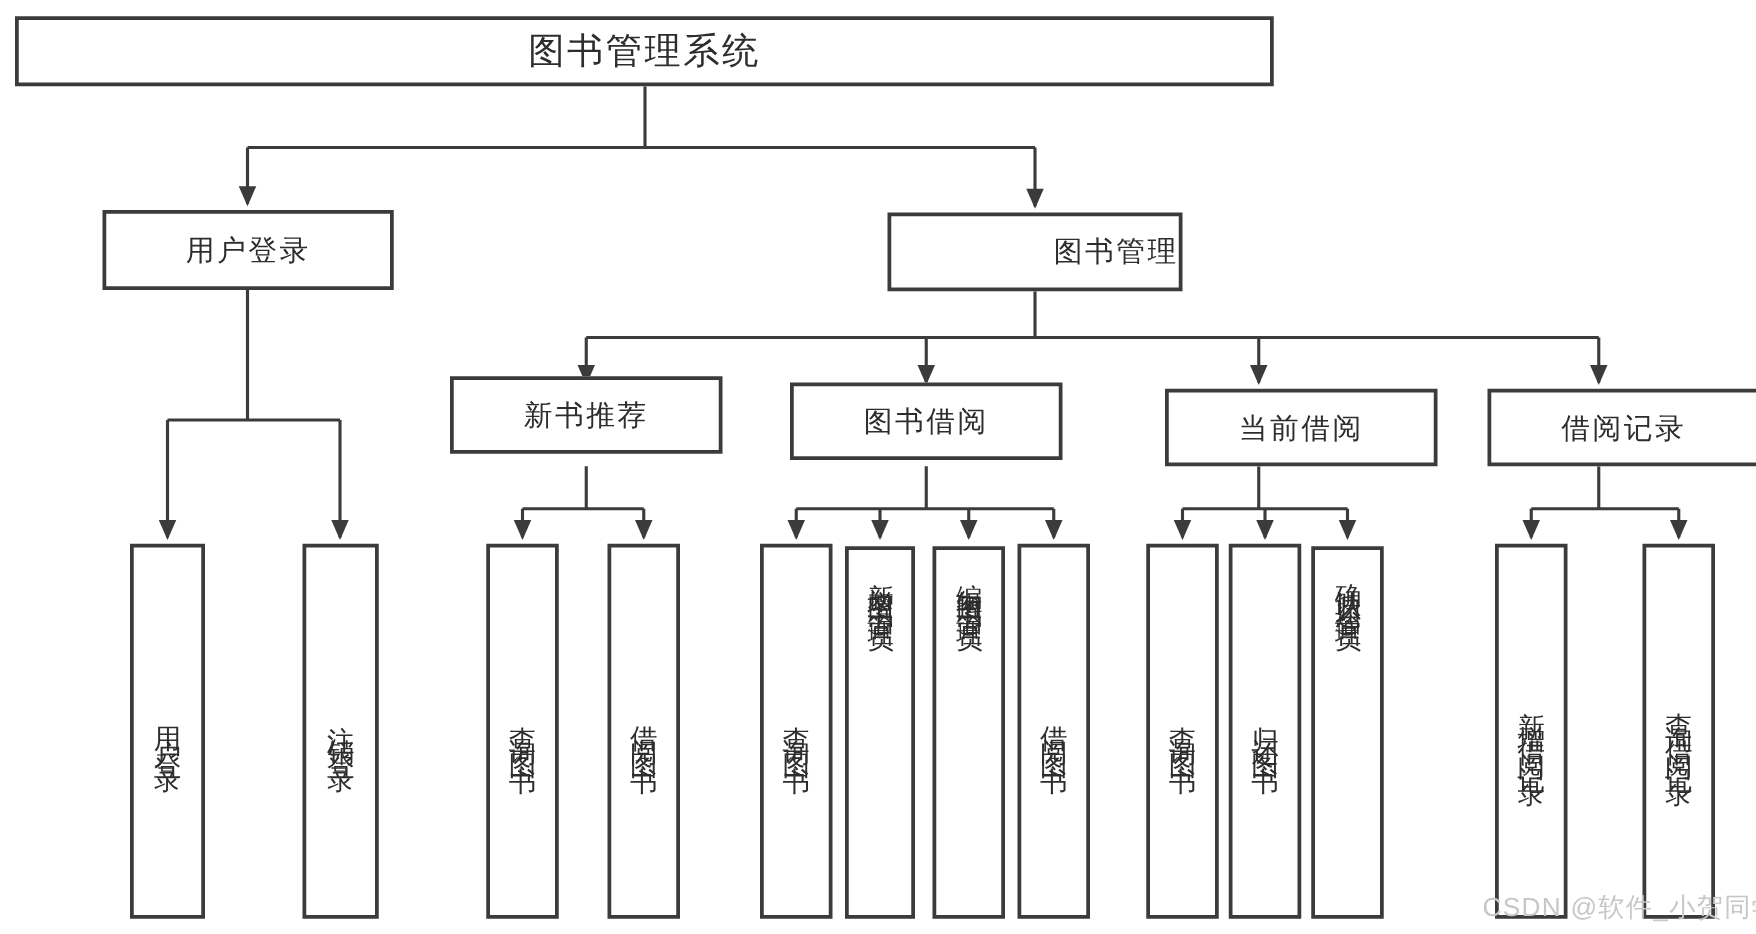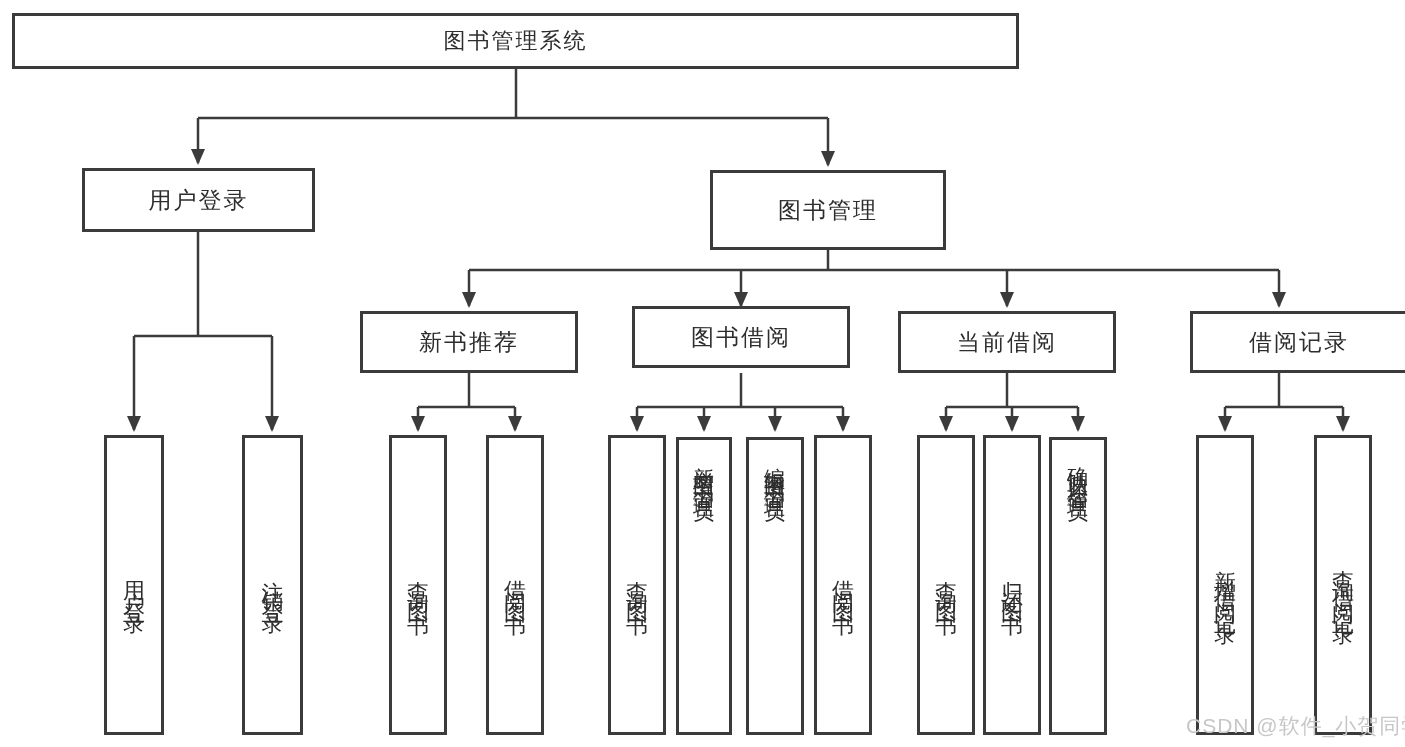--- a/index.html
+++ b/index.html
@@ -31,7 +31,7 @@
     letter-spacing: 2px;
     white-space: nowrap;
   }
-  .root-node { font-size: 22px; }
+  .root-node { font-size: 29px; }
   .v-node {
     align-items: center;
     justify-content: center;

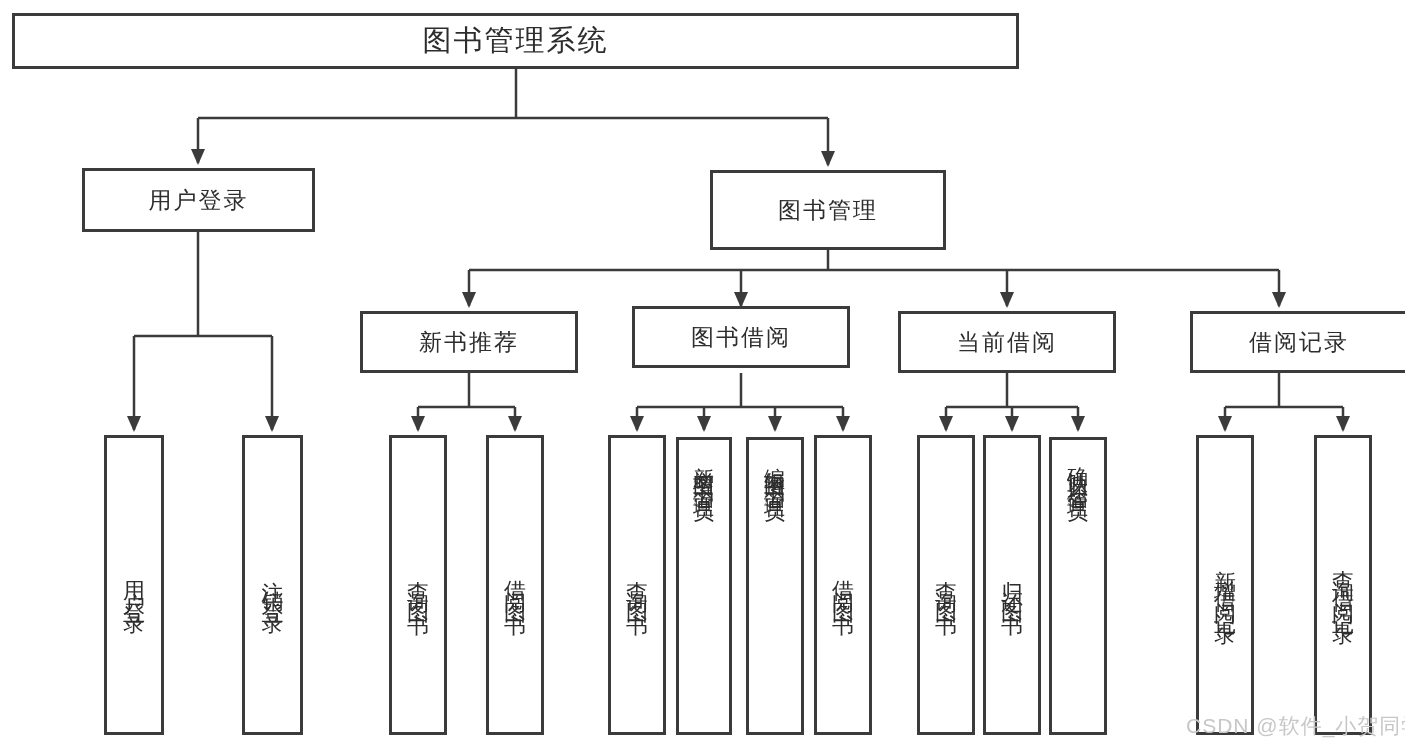--- a/index.html
+++ b/index.html
@@ -122,7 +122,7 @@
   <div class="node h-node" style="left:82px; top:168px; width:233px; height:64px;">
     <span>用户登录</span>
   </div>
-  <div class="node h-node" style="left:710px; top:170px; width:236px; height:80px;">
+  <div class="node h-node" style="left:710px; top:170px; width:236px; height:63px;justify-content:flex-end;">
     <span>图书管理</span>
   </div>
 

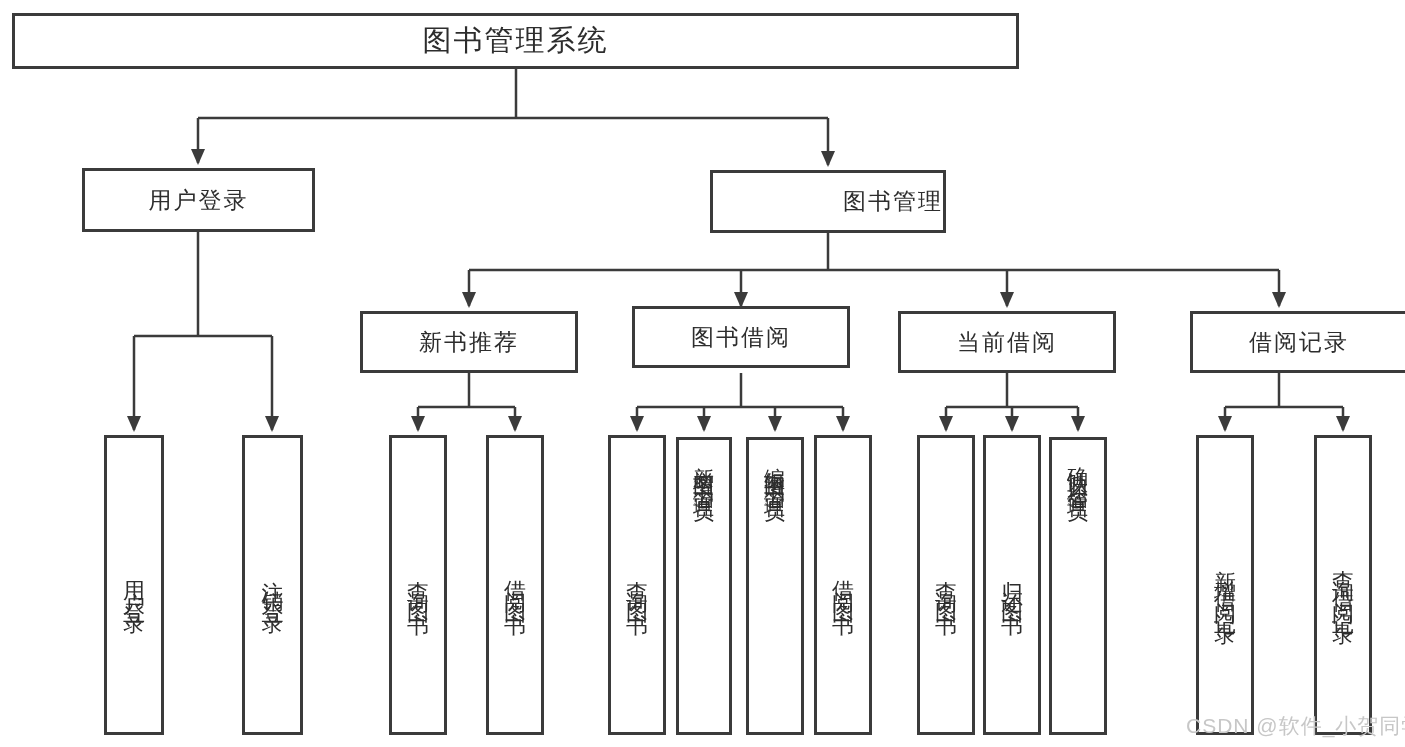--- a/index.html
+++ b/index.html
@@ -126,7 +126,7 @@
     <span>图书管理</span>
   </div>
 
-  <div class="node h-node" style="left:360px; top:311px; width:218px; height:62px;">
+  <div class="node h-node" style="left:360px; top:301px; width:218px; height:62px;">
     <span>新书推荐</span>
   </div>
   <div class="node h-node" style="left:632px; top:306px; width:218px; height:62px;">

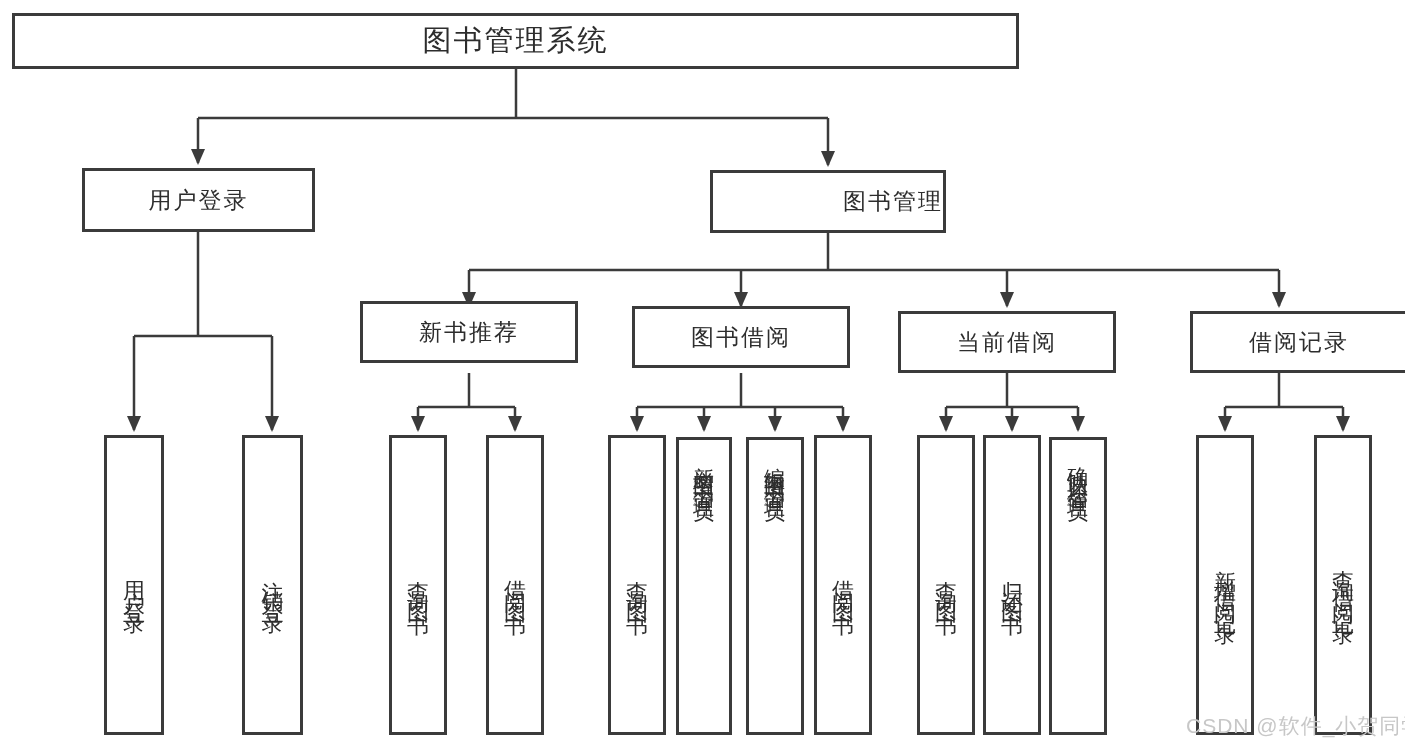--- a/index.html
+++ b/index.html
@@ -132,7 +132,7 @@
   <div class="node h-node" style="left:632px; top:306px; width:218px; height:62px;">
     <span>图书借阅</span>
   </div>
-  <div class="node h-node" style="left:898px; top:311px; width:218px; height:62px;">
+  <div class="node h-node" style="left:932px; top:311px; width:218px; height:62px;">
     <span>当前借阅</span>
   </div>
   <div class="node h-node" style="left:1170px; top:311px; width:218px; height:62px;margin-left:20px;">

